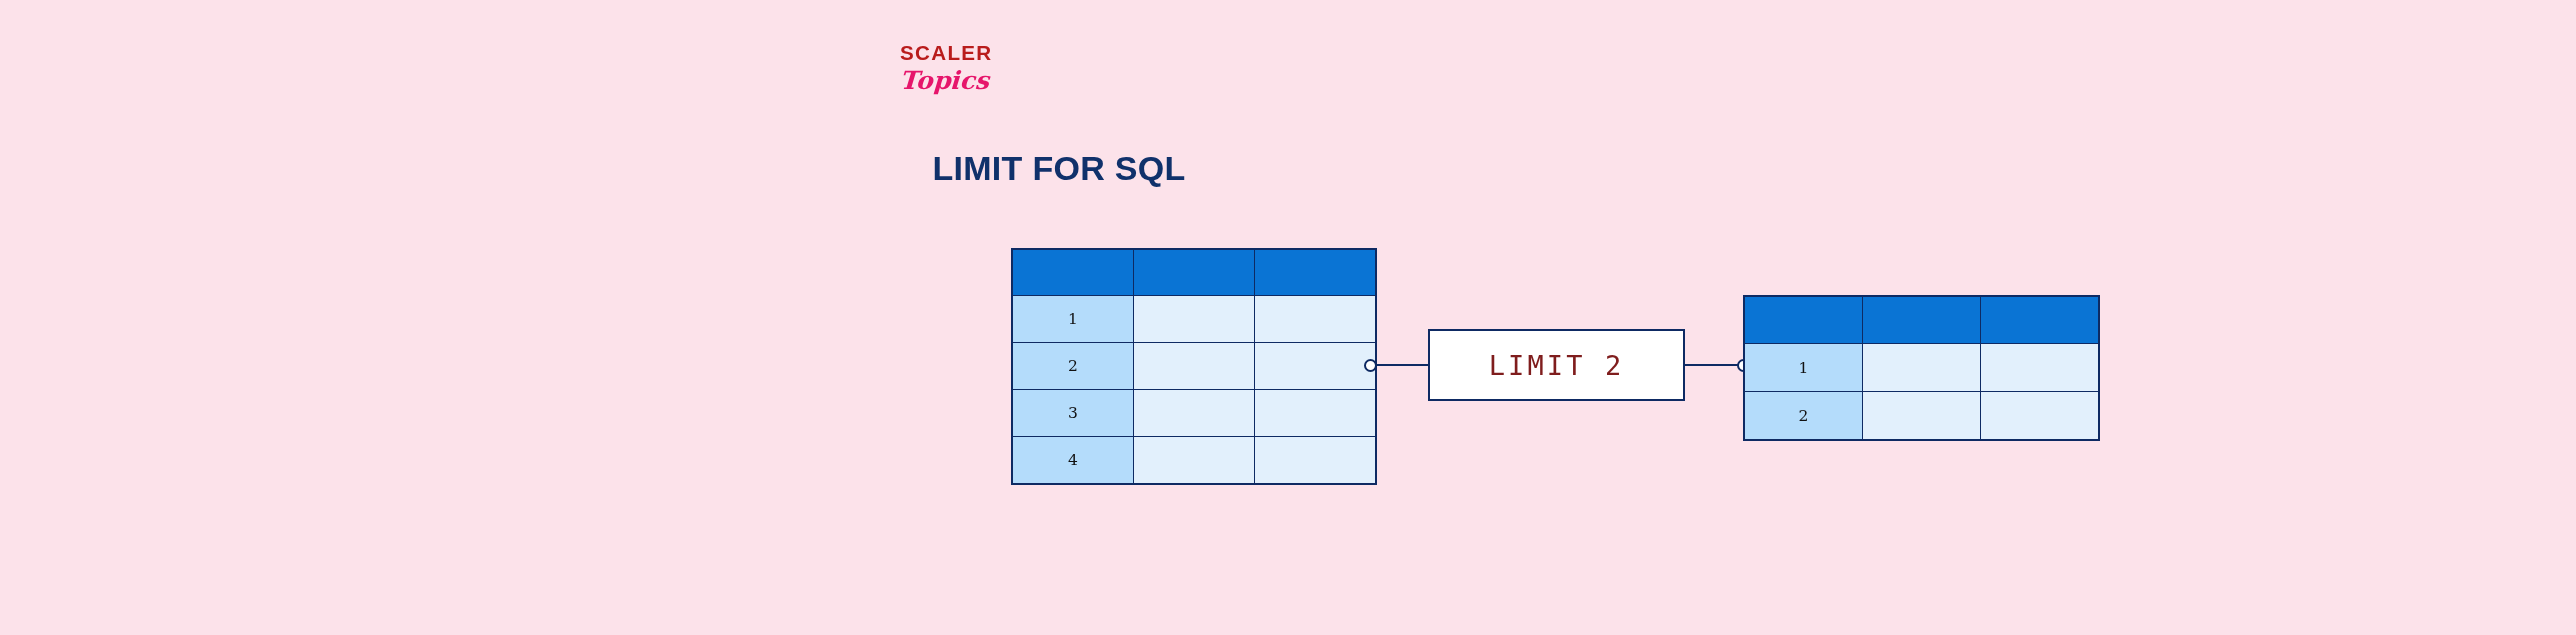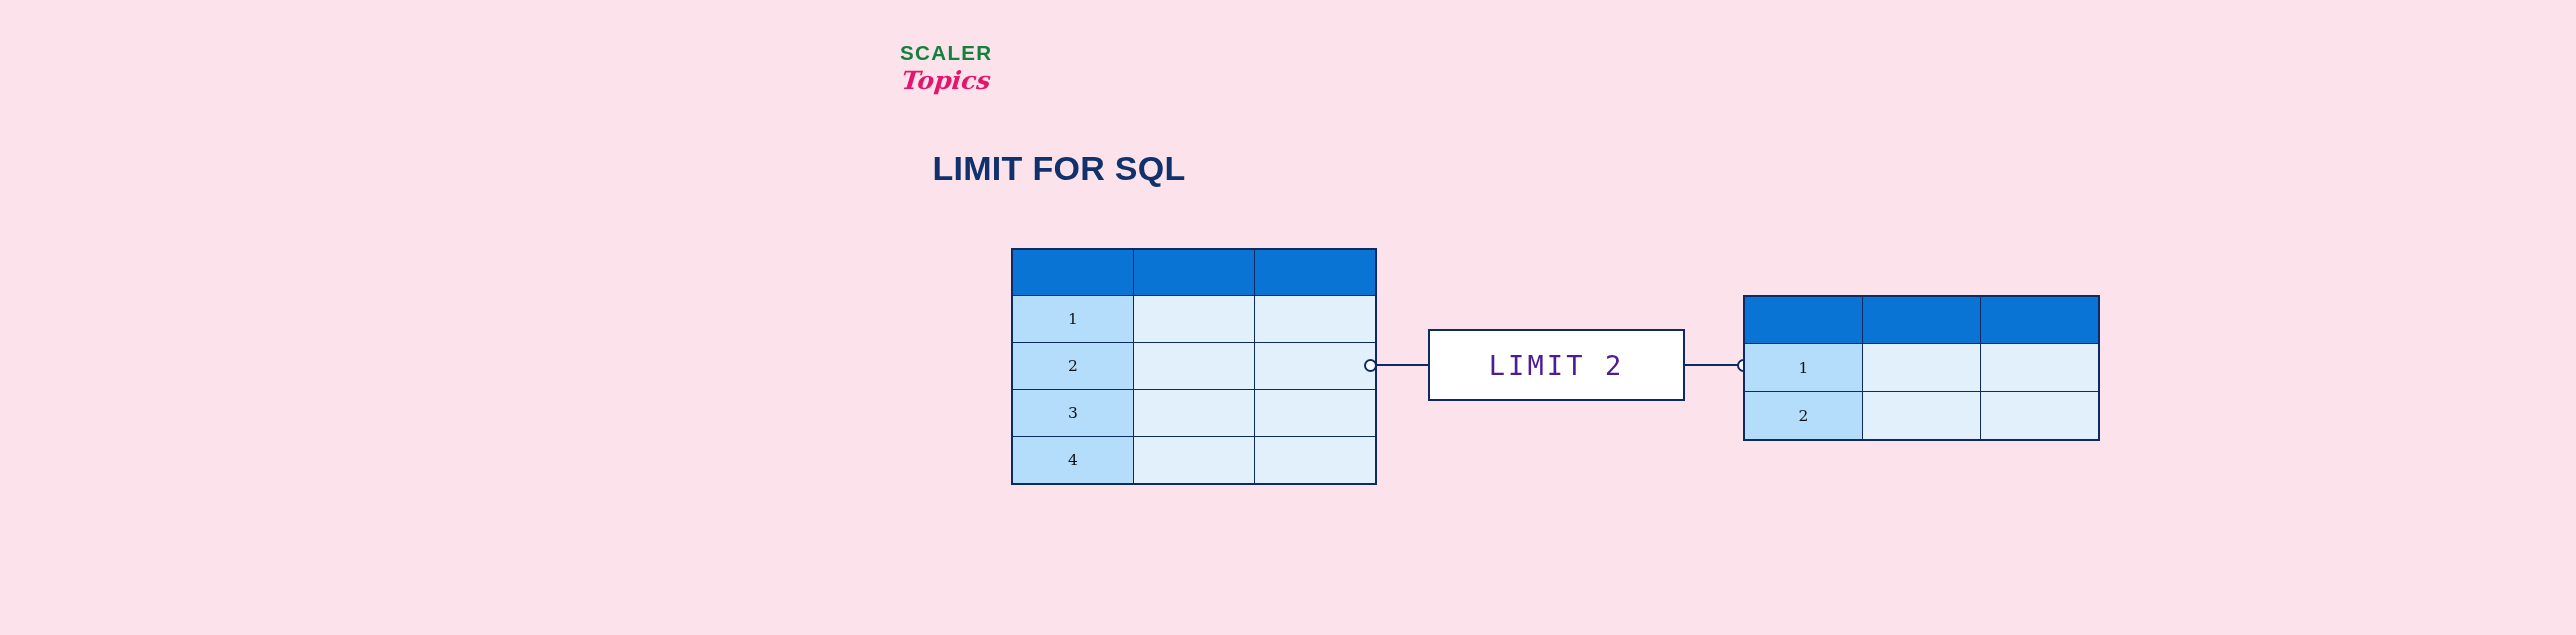--- a/index.html
+++ b/index.html
@@ -29,7 +29,7 @@
     font-weight: bold;
     font-size: 20.6px;
     letter-spacing: 1.3px;
-    color: #15803d;
+    color: #b91c1c;
     line-height: 1;
     display: block;
   }

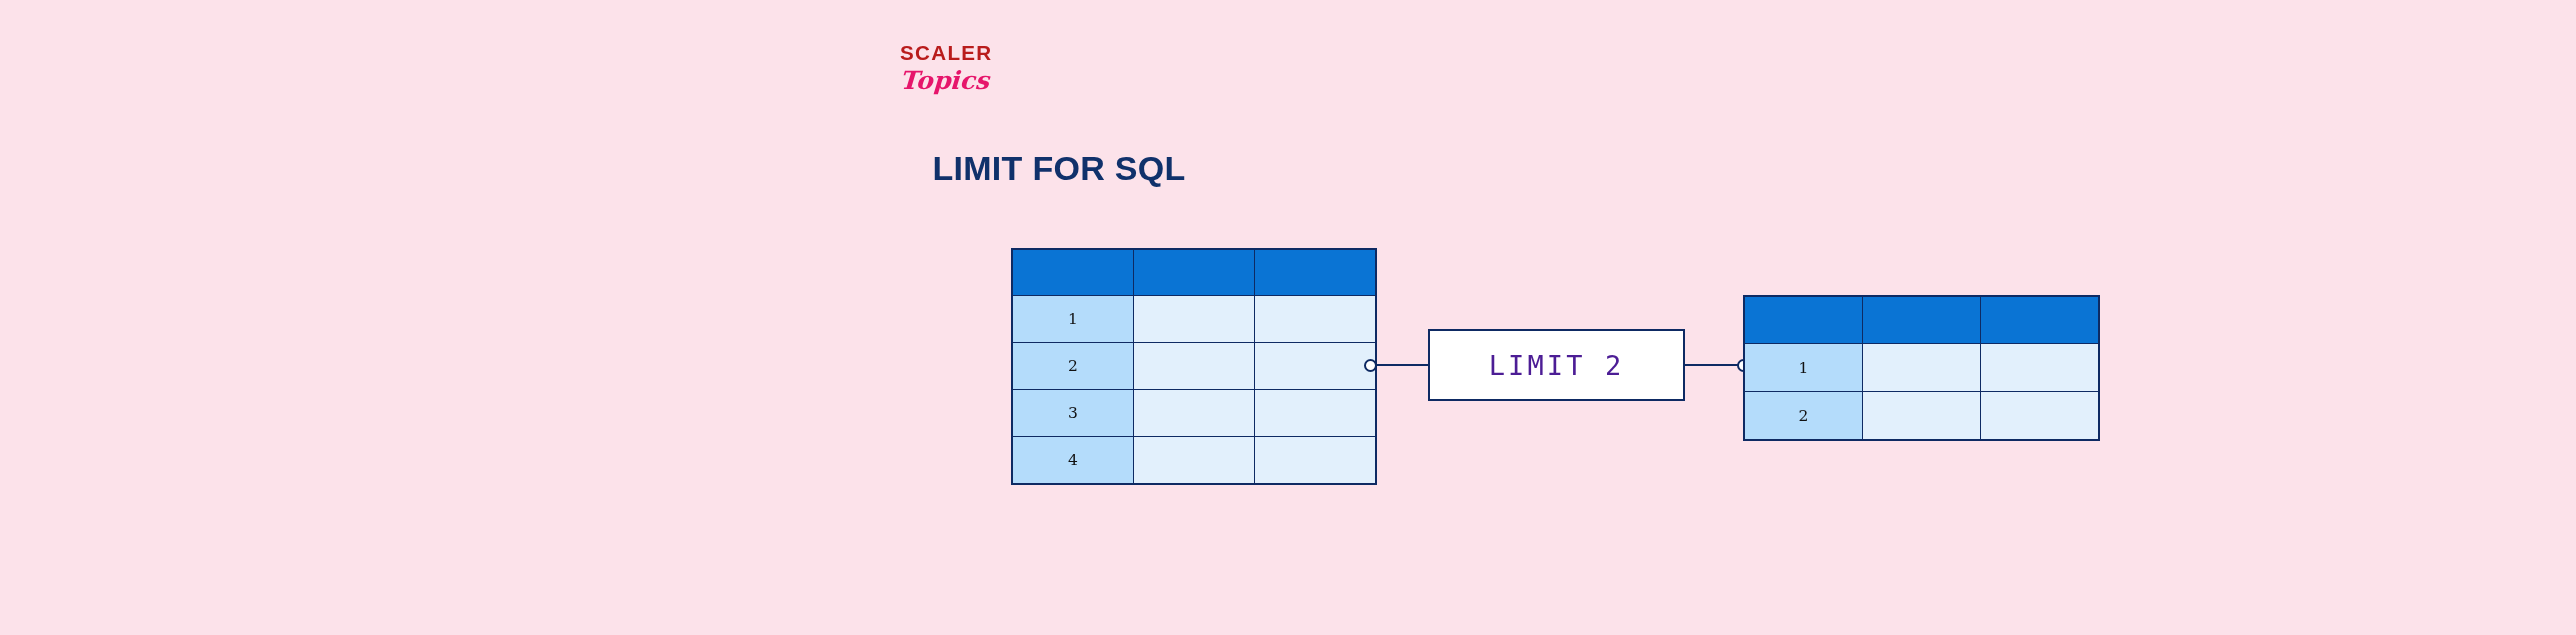--- a/index.html
+++ b/index.html
@@ -131,7 +131,7 @@
     font-family: "DejaVu Sans Mono", monospace;
     font-size: 27px;
     letter-spacing: 3.1px;
-    color: #4c1d95;
+    color: #7f1d1d;
   }
 
   

